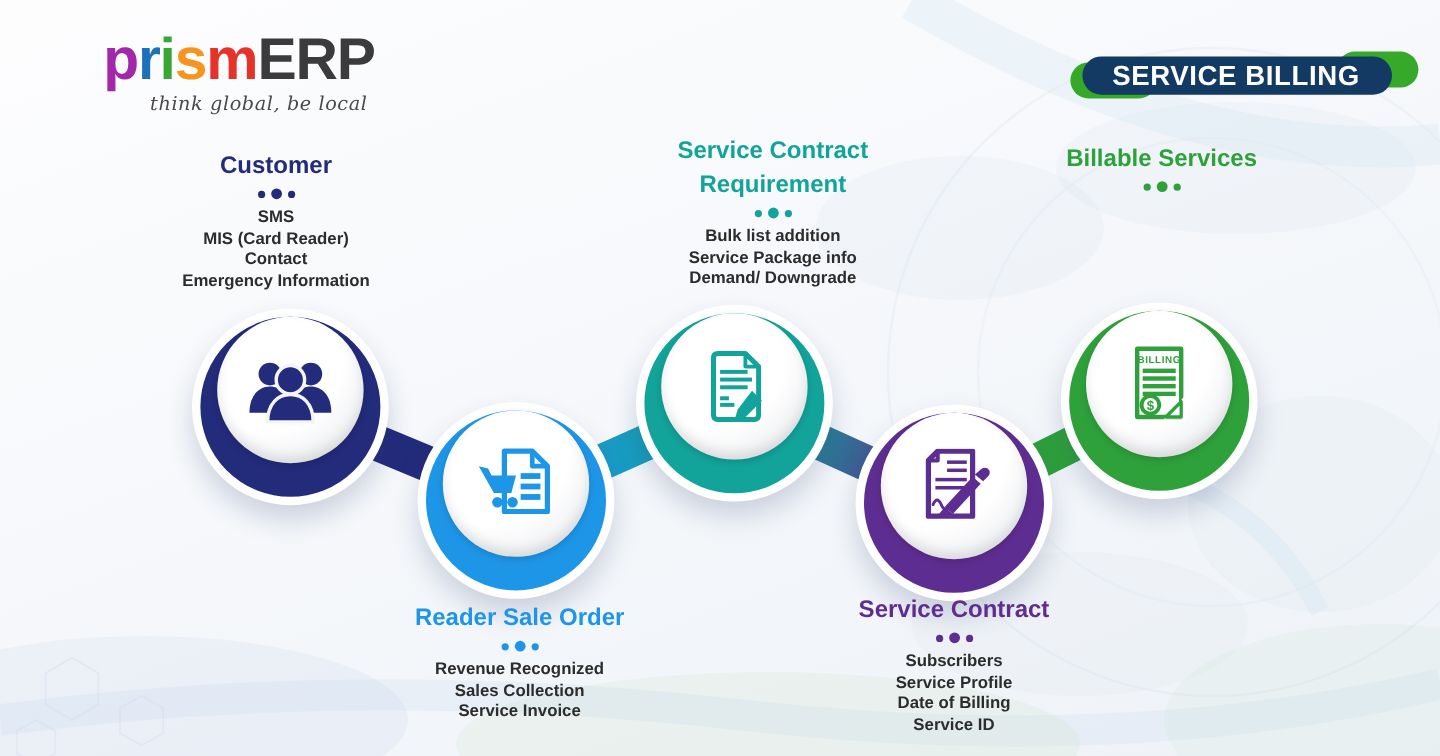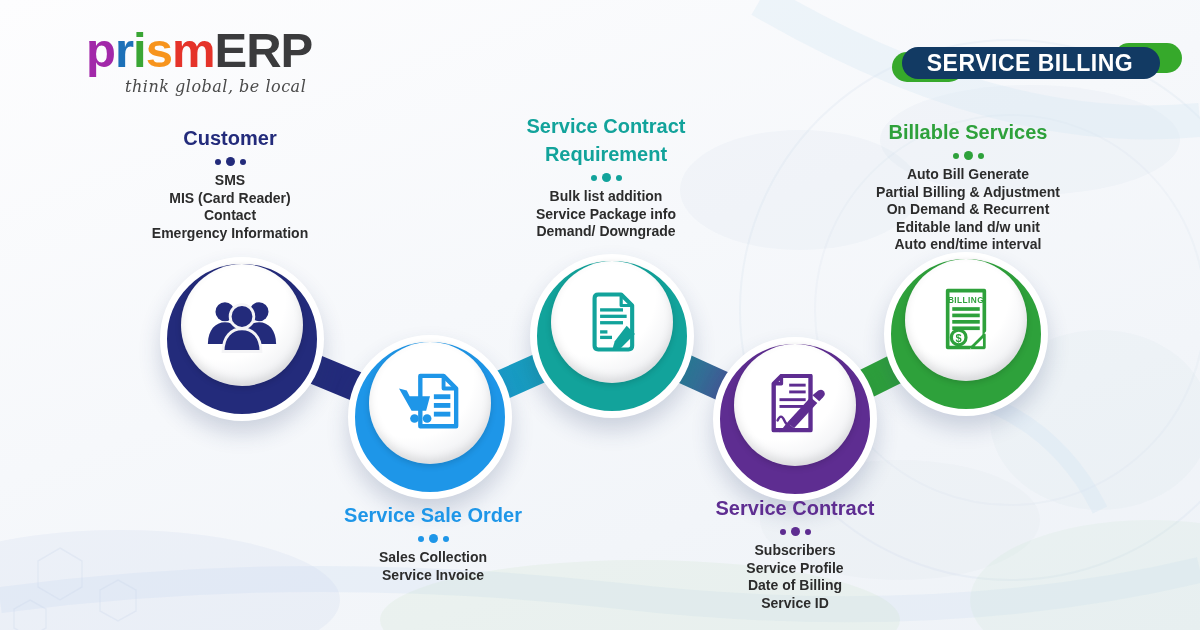--- a/index.html
+++ b/index.html
@@ -165,7 +165,7 @@
     </div>
   </div>
 
-  <div class="node-text c2" style="left:606px;top:112px;width:250px;">
+  <div class="node-text c2" style="left:644px;top:112px;width:250px;">
     <div class="node-title">Service Contract Requirement</div>
     <div class="dots">
         <i></i>

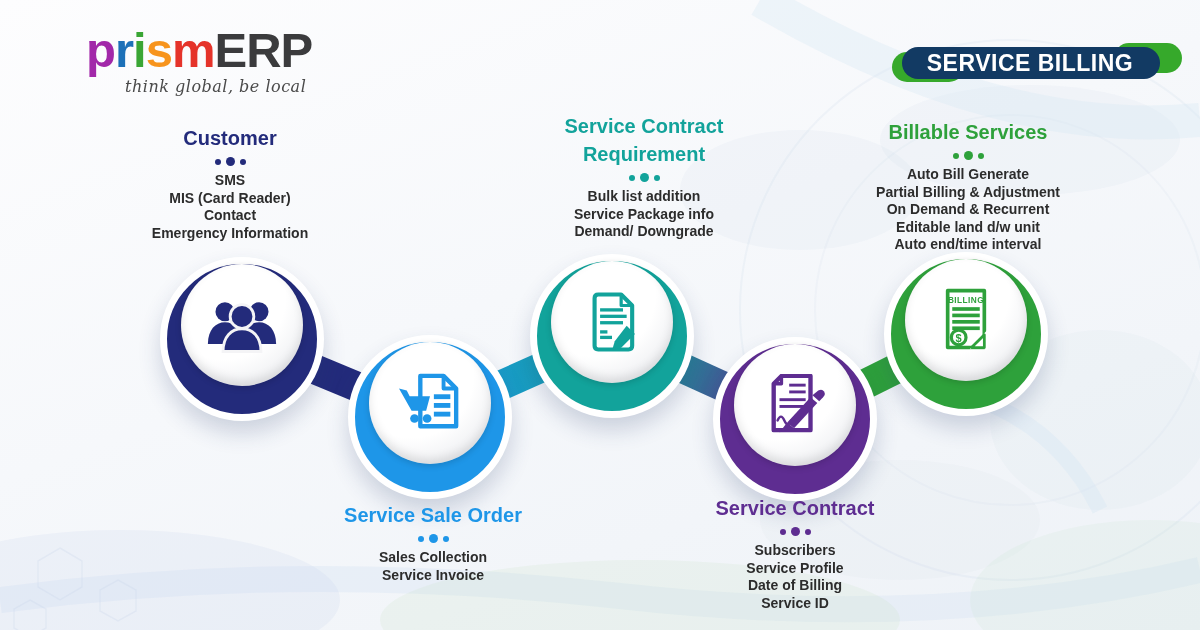--- a/index.html
+++ b/index.html
@@ -241,13 +241,6 @@
         <i class="m"></i>
         <i></i>
       </div>
-    <div class="node-list">
-      <div>Auto Bill Generate</div>
-      <div>Partial Billing &amp; Adjustment</div>
-      <div>On Demand &amp; Recurrent</div>
-      <div>Editable land d/w unit</div>
-      <div>Auto end/time interval</div>
-    </div>
   </div>
   <div class="circle" style="left:884px;top:252px;">
     <div class="ring b4">

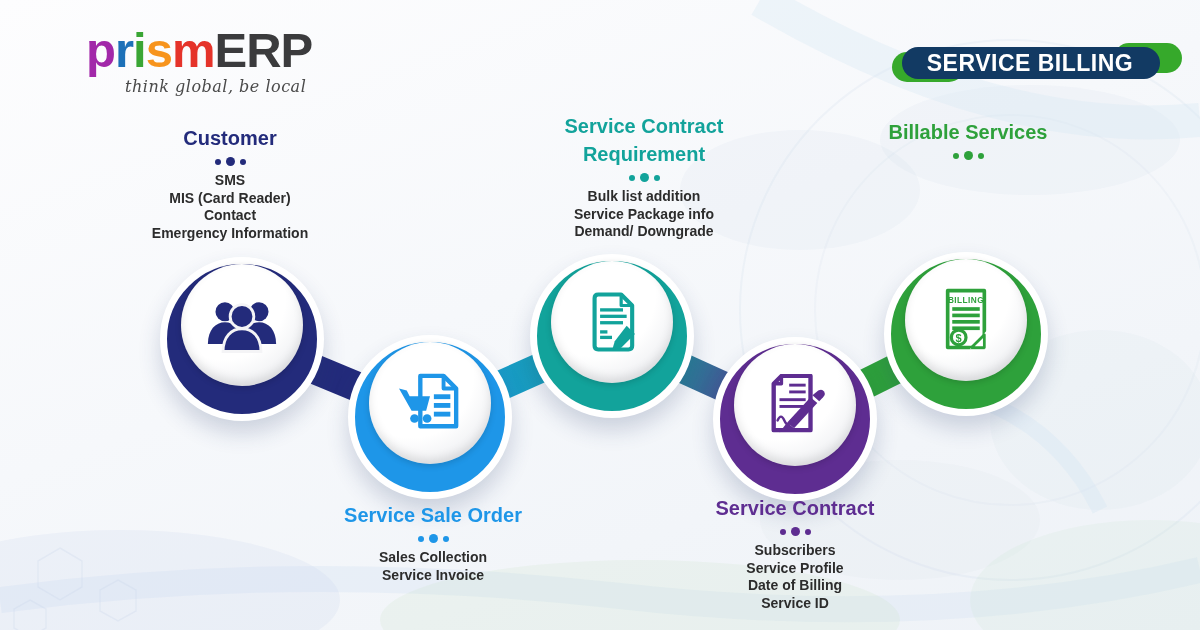--- a/index.html
+++ b/index.html
@@ -153,7 +153,7 @@
       </div>
   </div>
   <div class="node-text c1" style="left:433px;top:501px;width:300px;">
-    <div class="node-title">Service Sale Order</div>
+    <div class="node-title">Reader Sale Order</div>
     <div class="dots">
         <i></i>
         <i class="m"></i>

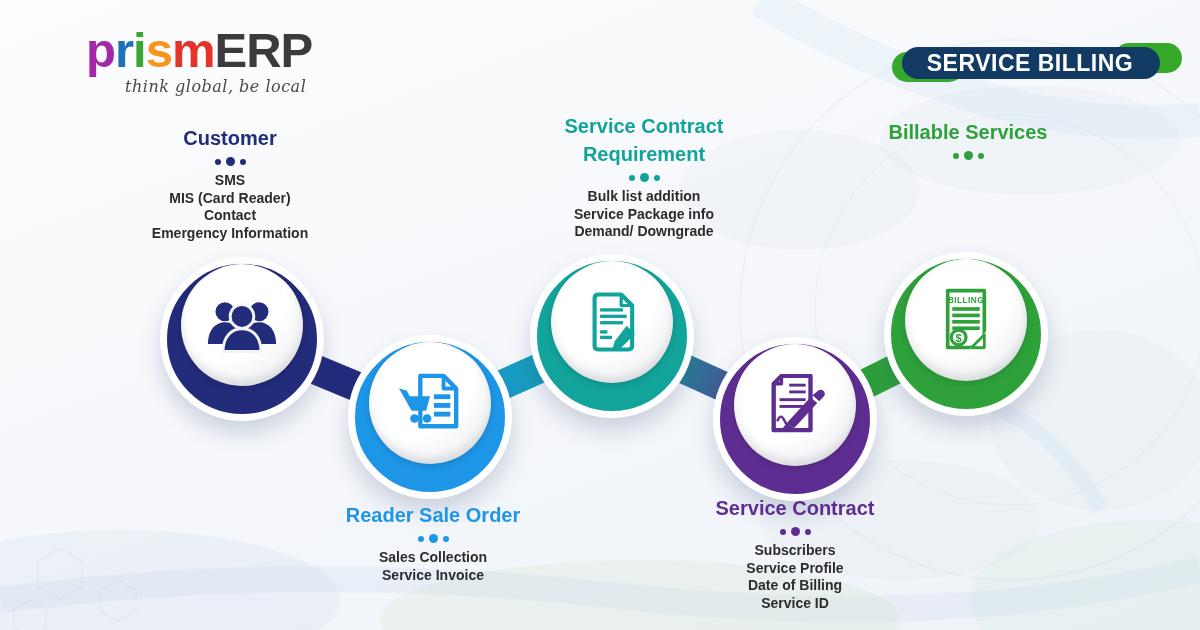--- a/index.html
+++ b/index.html
@@ -160,6 +160,7 @@
         <i></i>
       </div>
     <div class="node-list">
+      <div>Revenue Recognized</div>
       <div>Sales Collection</div>
       <div>Service Invoice</div>
     </div>

